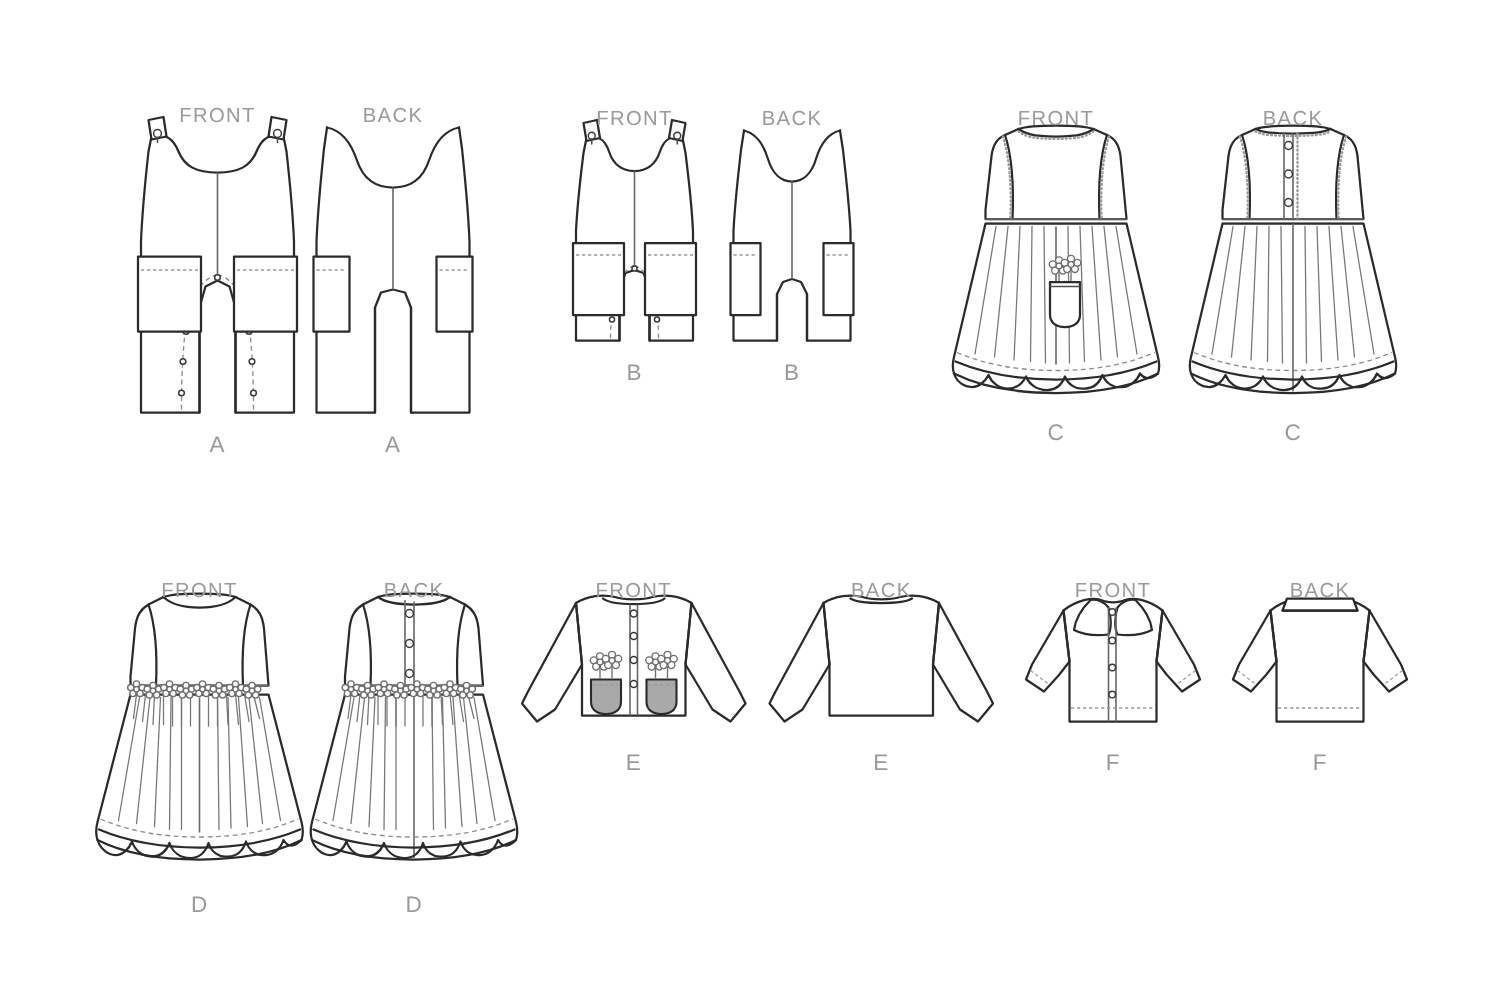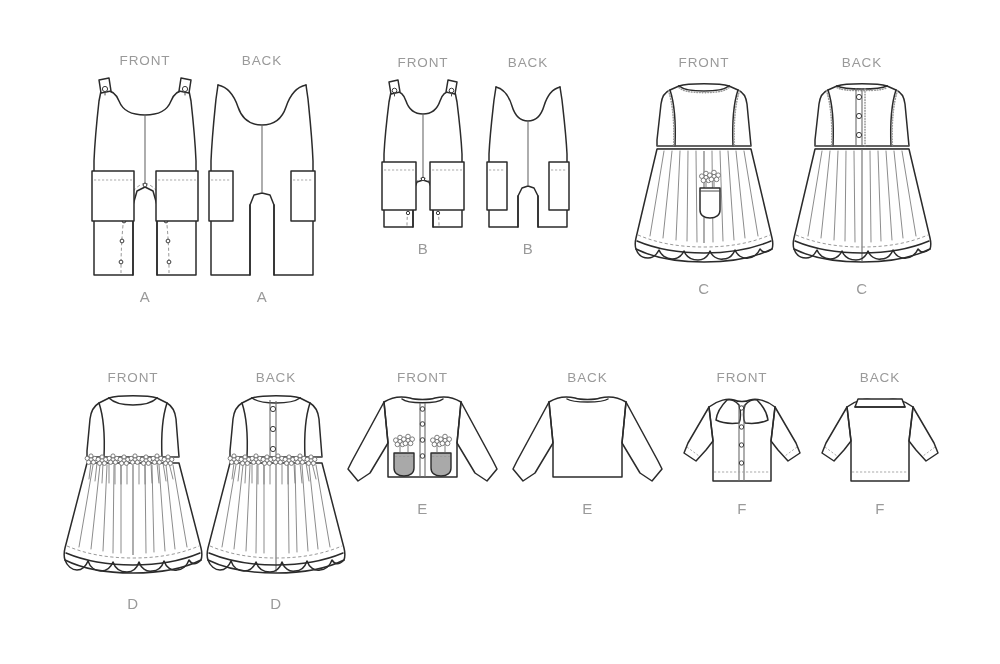--- a/index.html
+++ b/index.html
@@ -35,6 +35,7 @@
   .cap-orient {
     font-size: 13.5px;
     letter-spacing: 0.9px;
+    margin-top: 16px;
   }
   .cap-letter {
     font-size: 15px;

